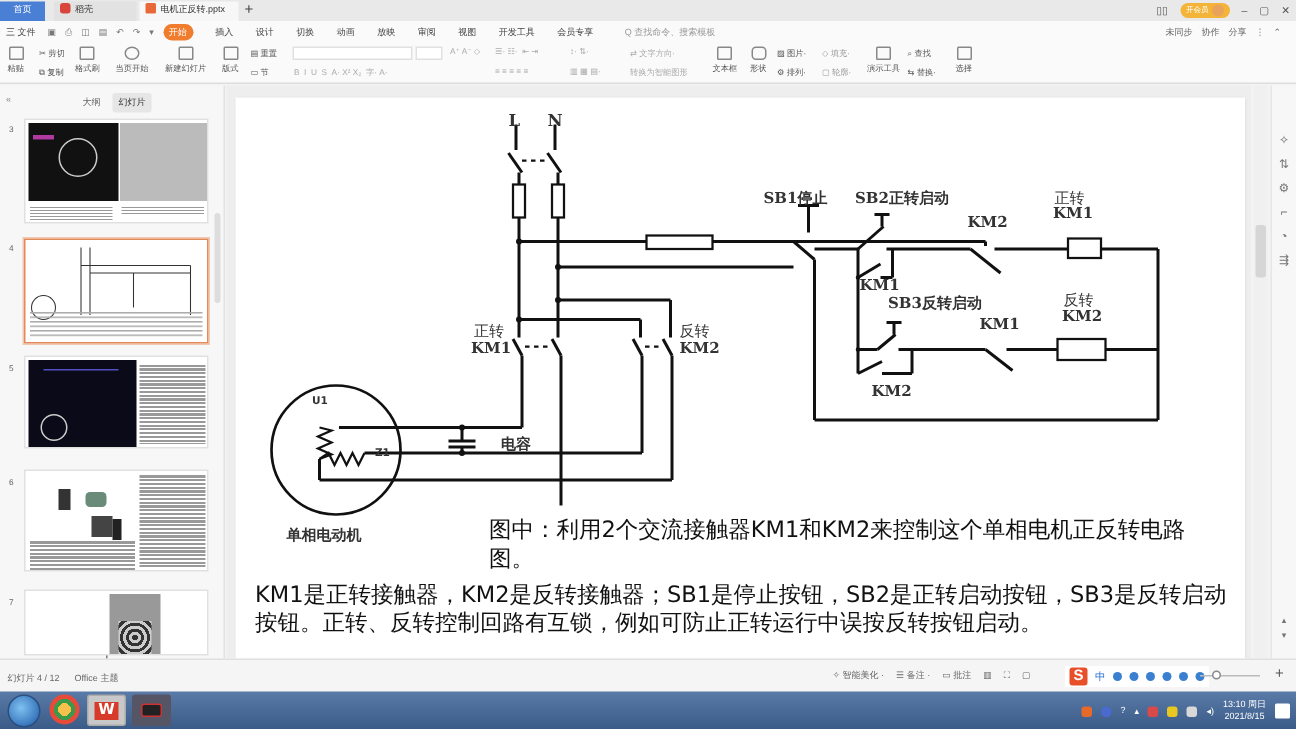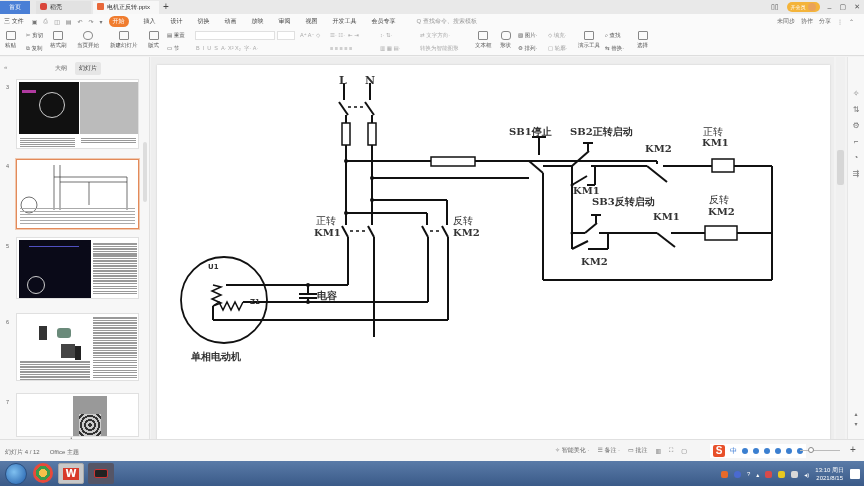--- a/index.html
+++ b/index.html
@@ -342,7 +342,7 @@
     <div style="position:absolute;left:296px;top:162px;font:bold 10px 'DejaVu Serif',serif">KM2</div>
     <div style="position:absolute;left:51px;top:198px;font:bold 7px 'DejaVu Sans',sans-serif">U1</div>
     <div style="position:absolute;left:93px;top:233px;font:bold 7px 'DejaVu Sans',sans-serif">Z1</div>
-    <div style="position:absolute;left:160px;top:224px;font:bold 10px 'DejaVu Serif',serif">电容</div>
+    <div style="position:absolute;left:177px;top:224px;font:bold 10px 'DejaVu Serif',serif">电容</div>
     <div style="position:absolute;left:34px;top:285px;font:bold 10px 'DejaVu Serif',serif">单相电动机</div>
 
   </div>

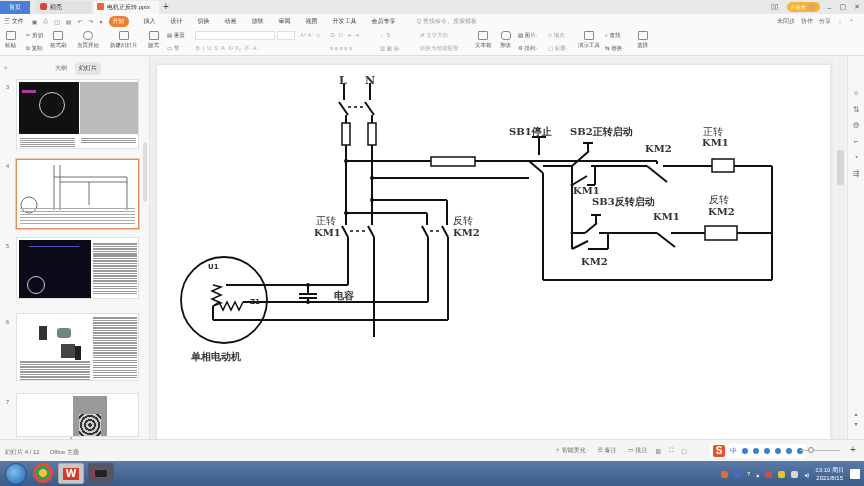--- a/index.html
+++ b/index.html
@@ -345,6 +345,7 @@
     <div style="position:absolute;left:177px;top:224px;font:bold 10px 'DejaVu Serif',serif">电容</div>
     <div style="position:absolute;left:34px;top:285px;font:bold 10px 'DejaVu Serif',serif">单相电动机</div>
 
+    <div class="caption1">图中：利用2个交流接触器KM1和KM2来控制这个单相电机正反转电路图。</div>
   </div>
 </div>
 

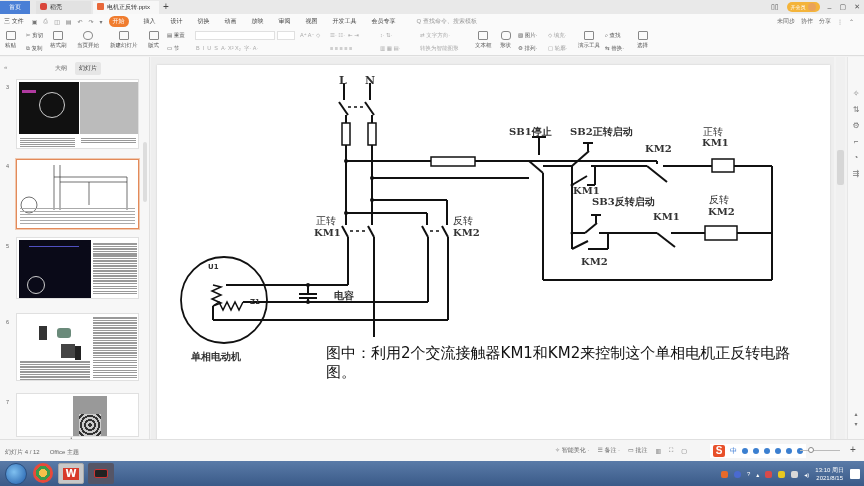--- a/index.html
+++ b/index.html
@@ -346,6 +346,7 @@
     <div style="position:absolute;left:34px;top:285px;font:bold 10px 'DejaVu Serif',serif">单相电动机</div>
 
     <div class="caption1">图中：利用2个交流接触器KM1和KM2来控制这个单相电机正反转电路图。</div>
+    <div class="caption2">KM1是正转接触器，KM2是反转接触器；SB1是停止按钮，SB2是正转启动按钮，SB3是反转启动按钮。正转、反转控制回路有互锁，例如可防止正转运行中误按反转按钮启动。</div>
   </div>
 </div>
 

